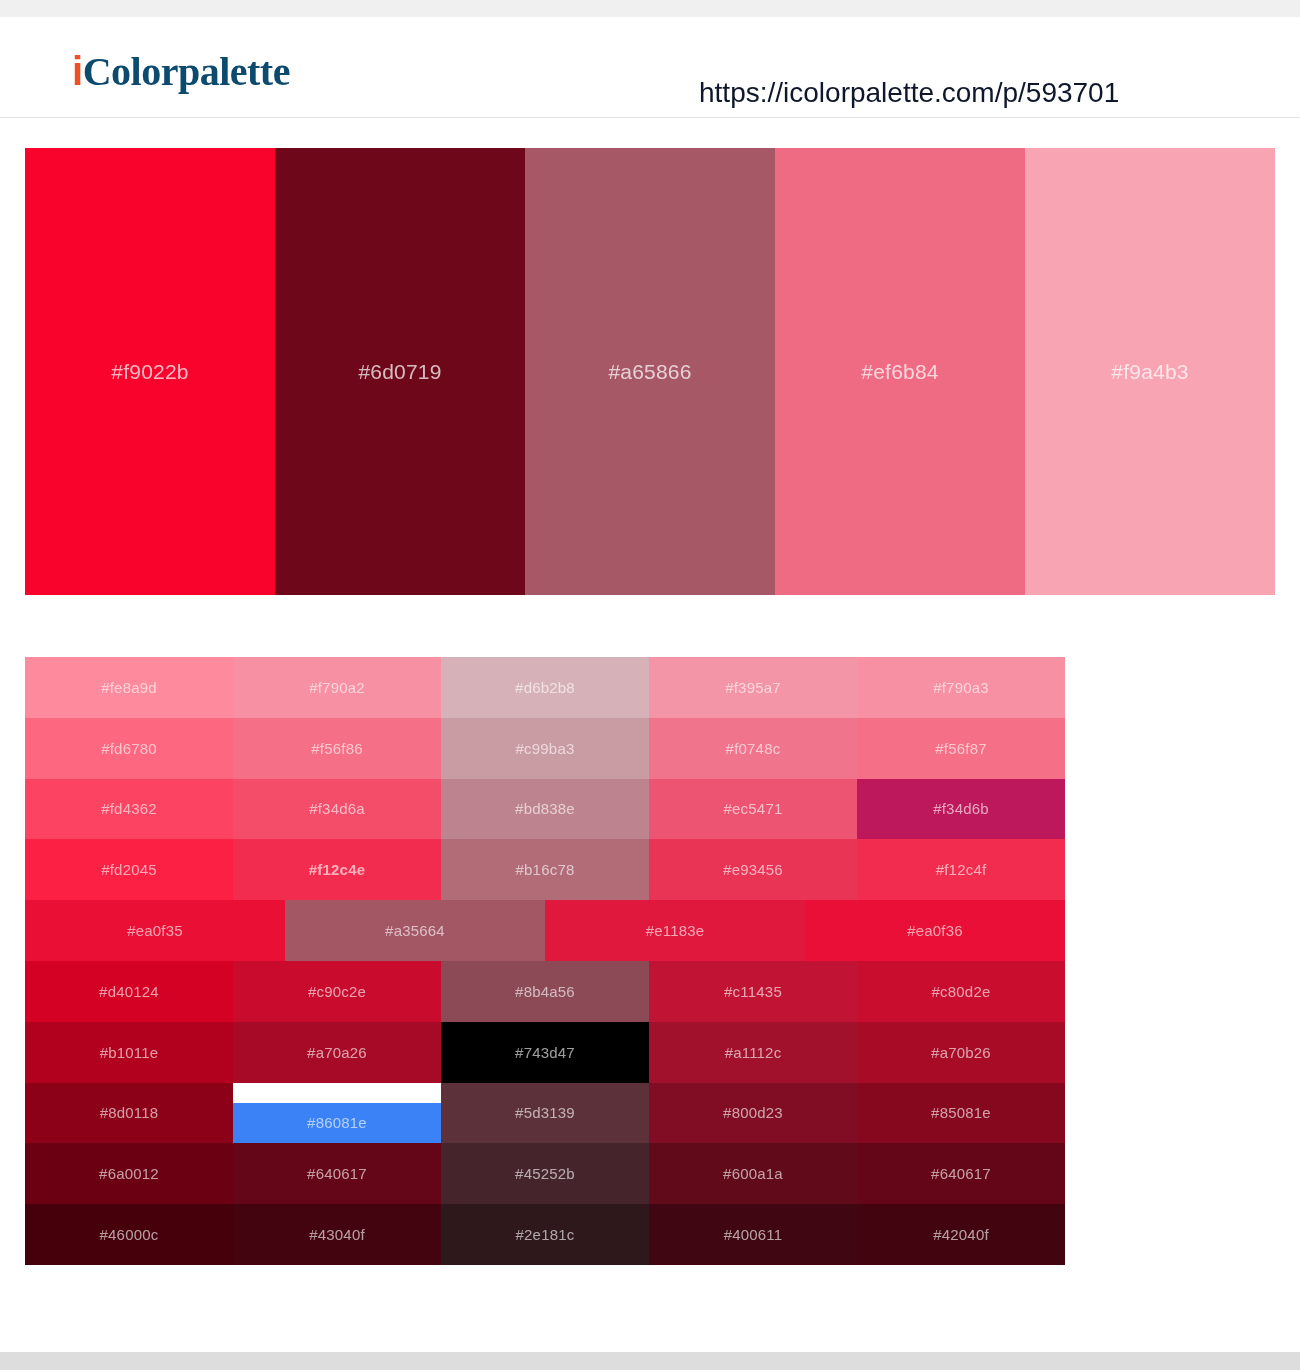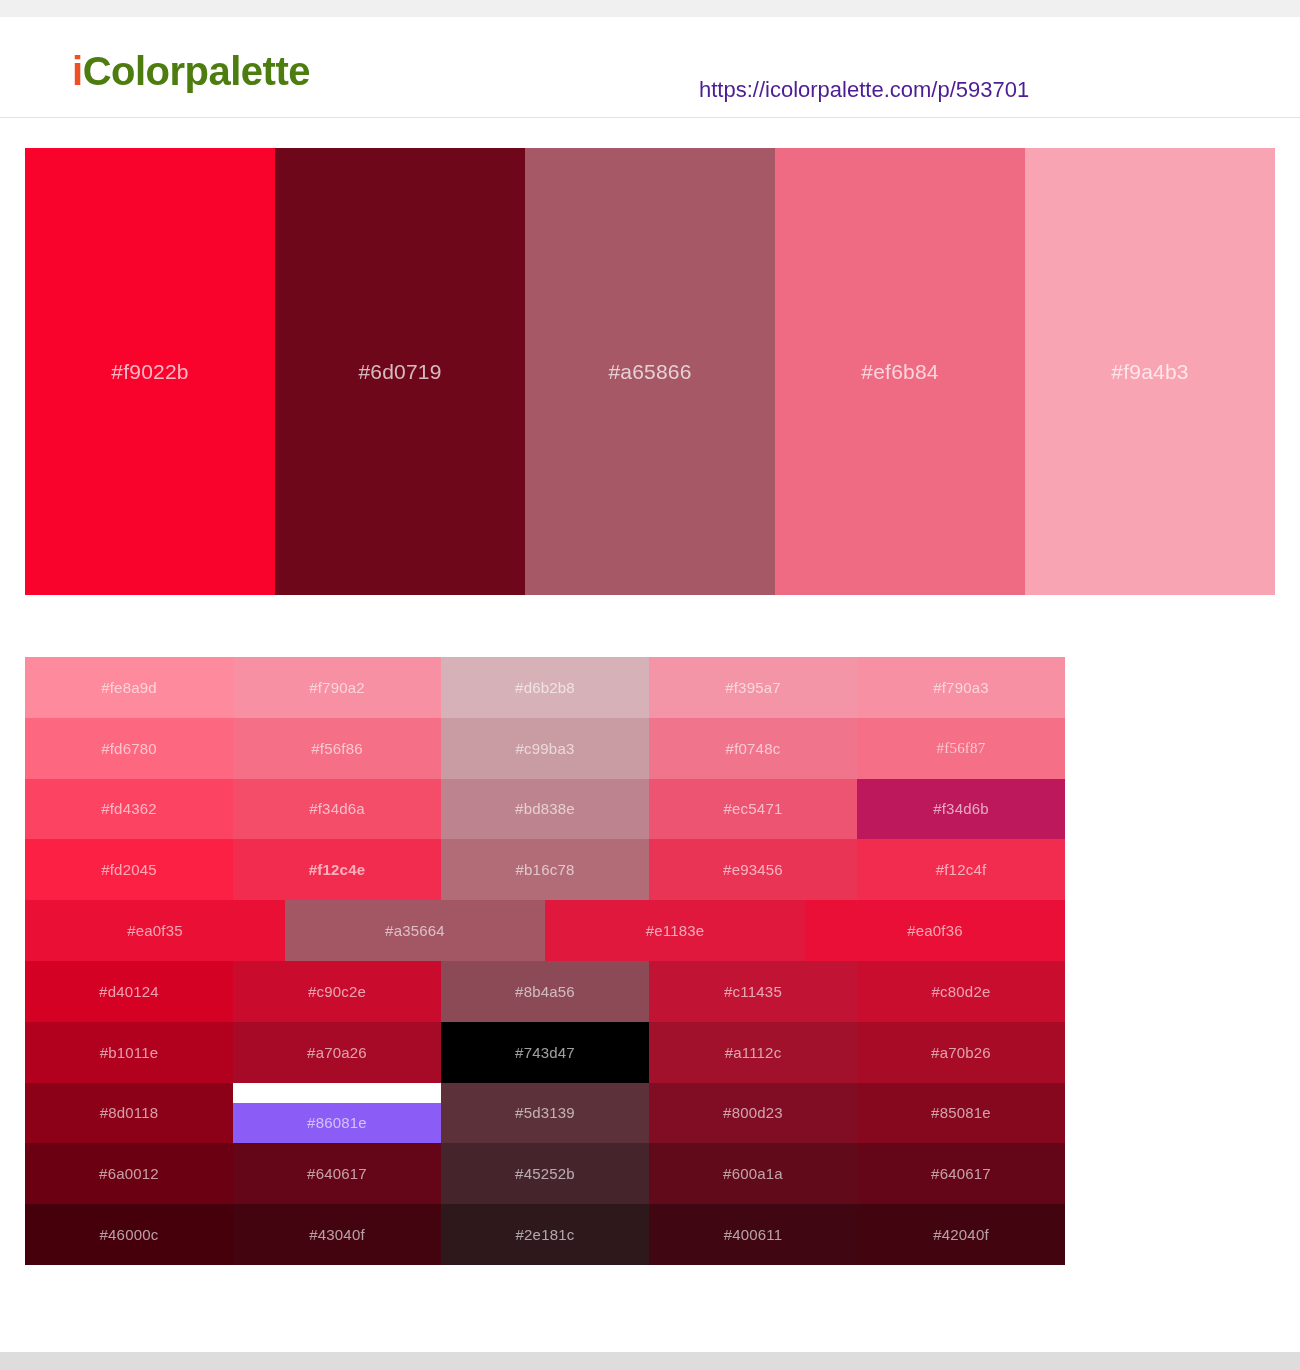--- a/index.html
+++ b/index.html
@@ -48,7 +48,7 @@
     line-height: 1;
   }
   .logo .logo-i { color: #f04e23; }
-  .logo .logo-rest { color: #4d7c0f; }
+  .logo .logo-rest { color: #0c4a6e; font-family: Liberation Serif, serif; }
 
   .page-url {
     position: absolute;

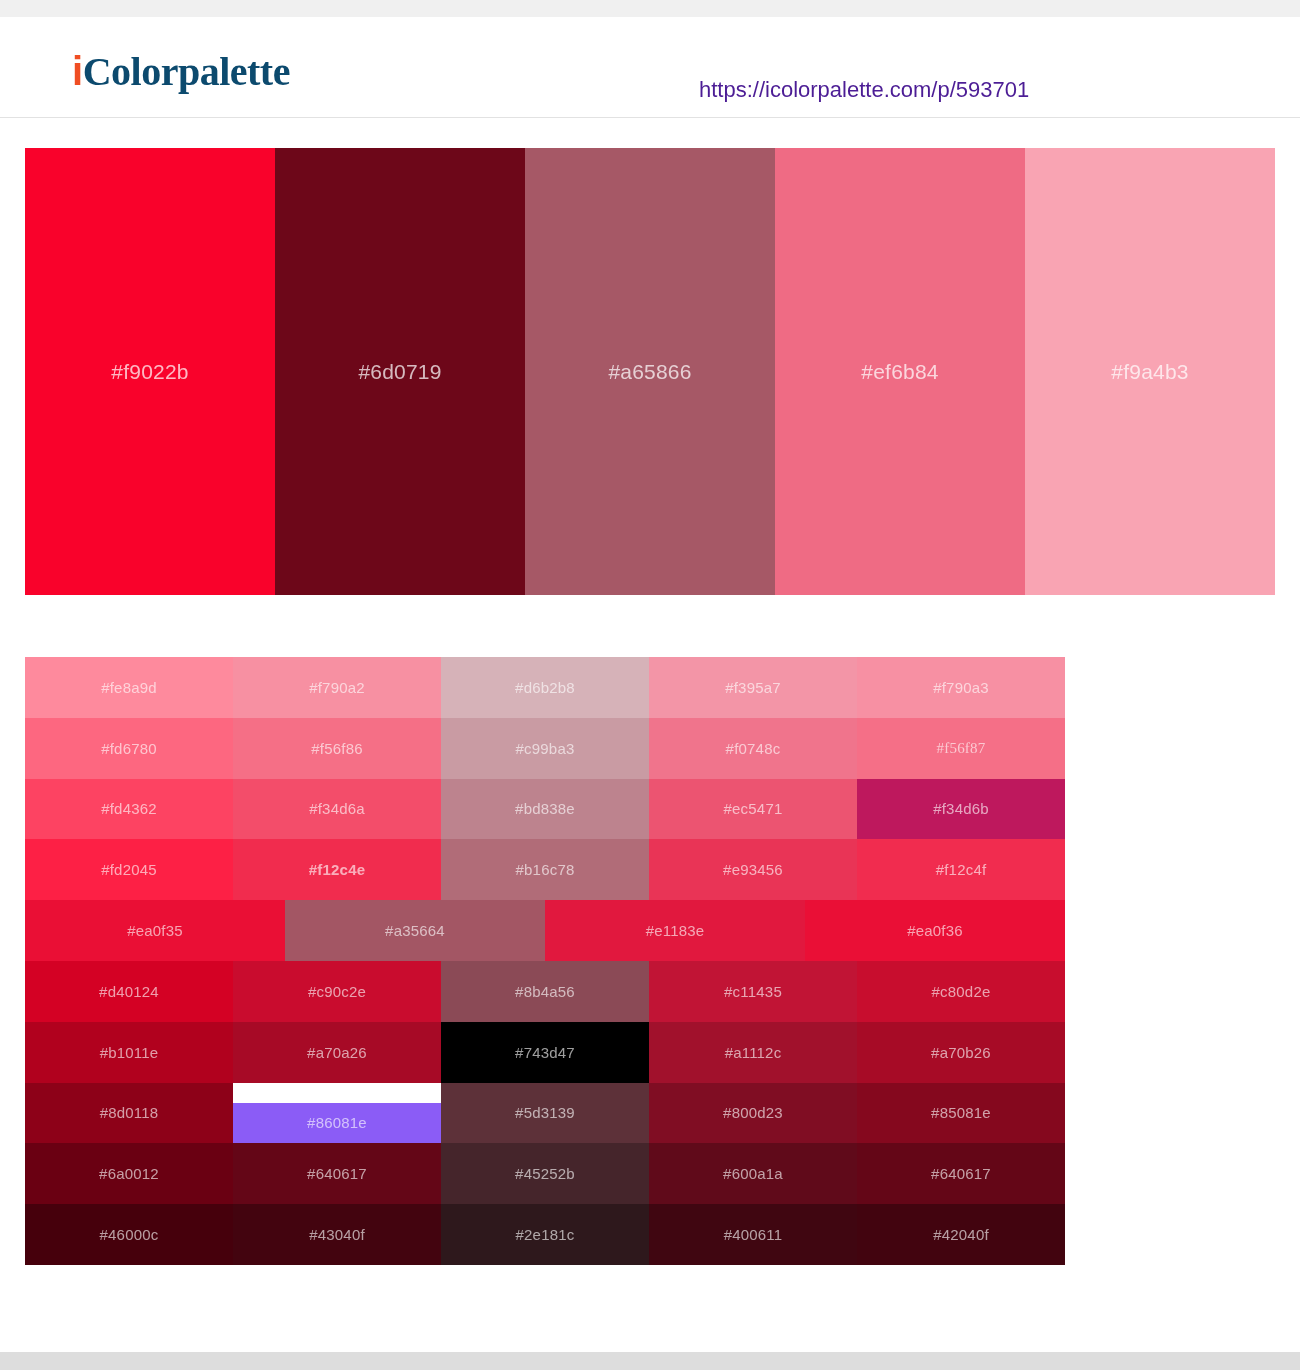--- a/index.html
+++ b/index.html
@@ -54,8 +54,8 @@
     position: absolute;
     left: 699px;
     top: 62px;
-    font-size: 22px;
-    color: #4c1d95;
+    font-size: 28px;
+    color: #0f172a;
     white-space: nowrap;
     line-height: 1;
   }

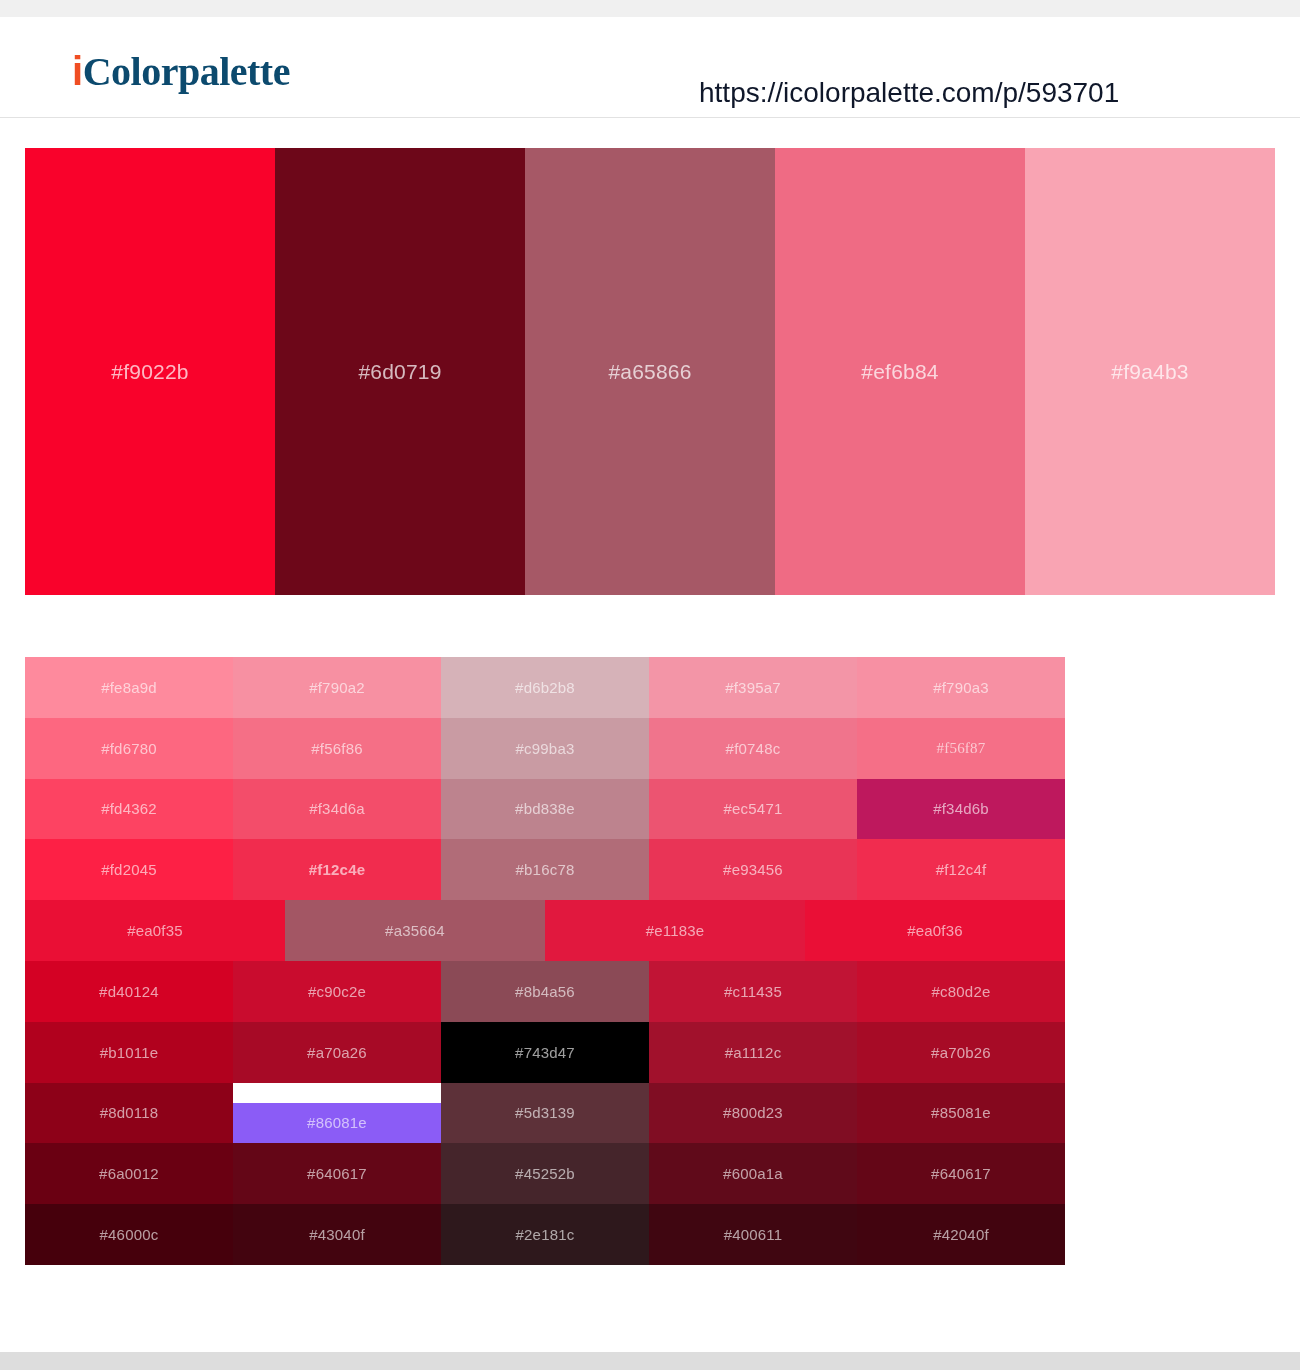--- a/index.html
+++ b/index.html
@@ -181,7 +181,7 @@
         <div class="shade-cell" style="background: rgb(240, 116, 140);">
           <span class="shade-label">#f0748c</span>
         </div>
-        <div class="shade-cell" style="background: rgb(245, 111, 135); font-family: Liberation Serif, serif;">
+        <div class="shade-cell" style="background: rgb(245, 111, 135);">
           <span class="shade-label">#f56f87</span>
         </div>
       </div>

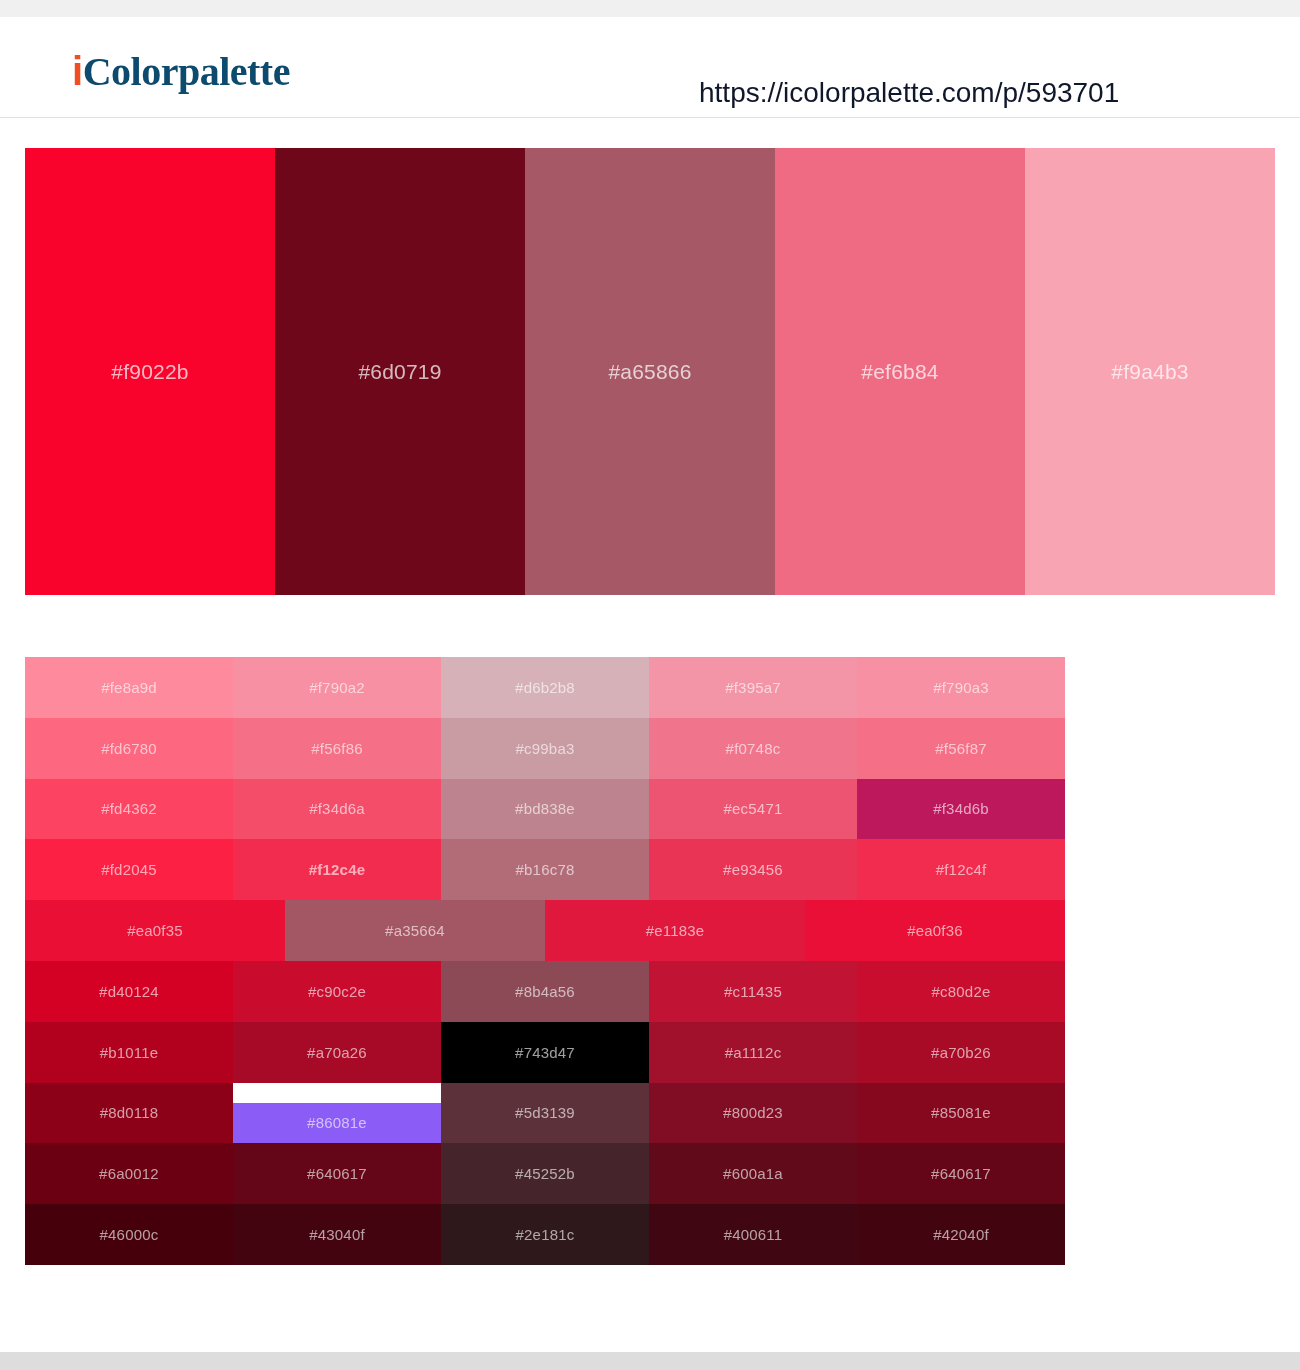--- a/index.html
+++ b/index.html
@@ -271,7 +271,7 @@
         <div class="shade-cell" style="background: rgb(141, 1, 24);">
           <span class="shade-label">#8d0118</span>
         </div>
-        <div class="shade-cell" style="background: #8b5cf6; margin-top: 20px;">
+        <div class="shade-cell" style="background: #3b82f6; margin-top: 20px;">
           <span class="shade-label">#86081e</span>
         </div>
         <div class="shade-cell" style="background: rgb(93, 49, 57);">

